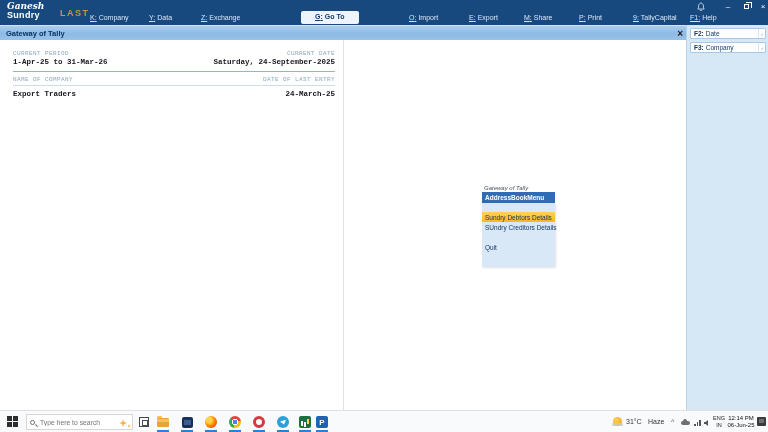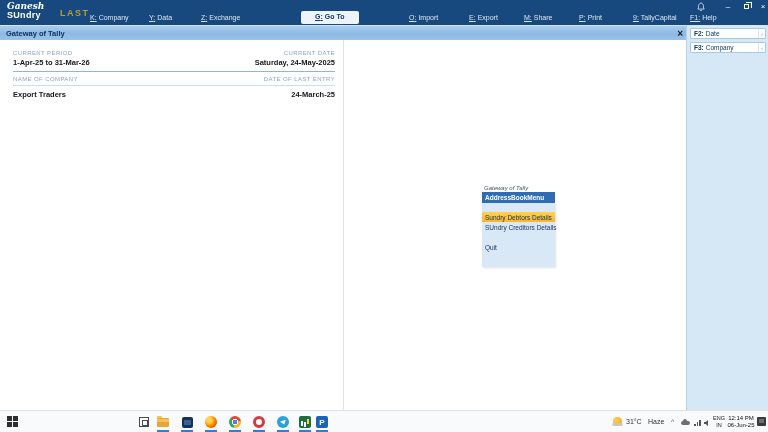--- a/index.html
+++ b/index.html
@@ -120,7 +120,7 @@
 <div class="topbar">
   <div class="logo">
     <div class="script">Ganesh</div>
-    <div class="name">SUndry</div>
+    <div class="name">Sundry</div>
   </div>
   <div class="gold">LAST</div>
 

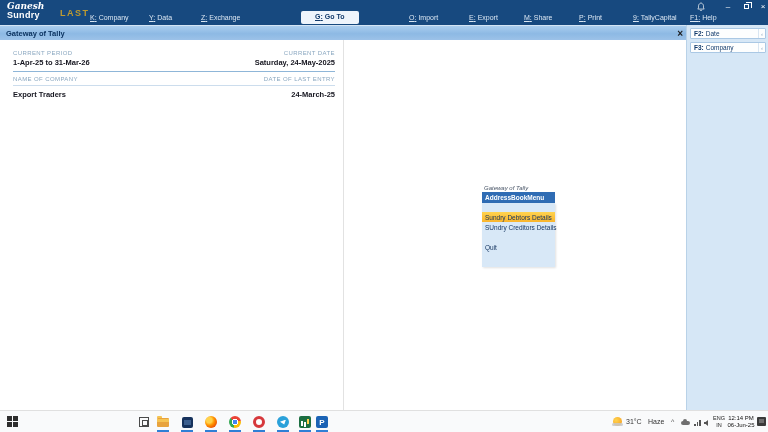--- a/index.html
+++ b/index.html
@@ -28,7 +28,7 @@
   .titlebar .x{position:absolute;right:3px;top:0;line-height:15px;font-size:10px;font-weight:bold;color:#1a1a1a;cursor:pointer;}
 
   
-  .main{position:absolute;top:40px;left:0;width:686px;height:370px;background:#fff;}
+  .main{position:absolute;top:40px;left:0;width:686px;height:370px;background:#fff;font-family:Liberation Mono, monospace;}
   .leftpanel{position:absolute;left:0;top:0;width:344px;height:100%;border-right:1px solid #e2e2e2;}
   .lbl{position:absolute;font-size:6px;color:#8aa7c0;letter-spacing:.4px;white-space:nowrap;}
   .val{position:absolute;font-size:7.5px;font-weight:bold;color:#15151f;white-space:nowrap;}

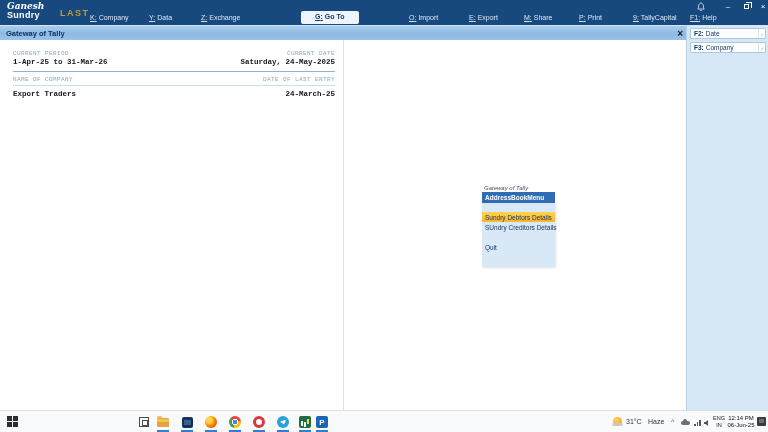--- a/index.html
+++ b/index.html
@@ -156,7 +156,7 @@
     <div class="lbl" style="left:13px;top:10px">CURRENT PERIOD</div>
     <div class="lbl r" style="top:10px">CURRENT DATE</div>
     <div class="val" style="left:13px;top:18px">1-Apr-25 to 31-Mar-26</div>
-    <div class="val r" style="top:18px">Saturday, 24-May-2025</div>
+    <div class="val r" style="top:18px">Saturday, 24-September-2025</div>
     <div class="hr1"></div>
     <div class="lbl" style="left:13px;top:36px">NAME OF COMPANY</div>
     <div class="lbl r" style="top:36px">DATE OF LAST ENTRY</div>

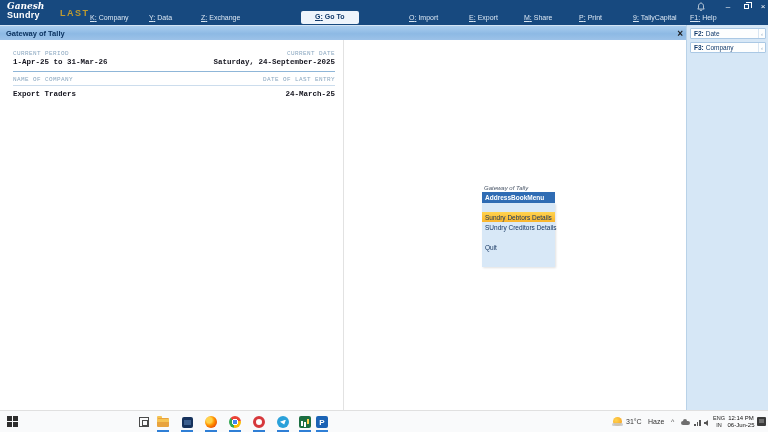--- a/index.html
+++ b/index.html
@@ -197,6 +197,12 @@
       <span></span>
     </div>
 
+  <div class="searchbox">
+    <span class="mag"></span>
+    <input type="text" placeholder="Type here to search" style="">
+    <span class="sparkle"></span>
+    <span class="sparkle2"></span>
+  </div>
 
   <div class="taskview"></div>
 

